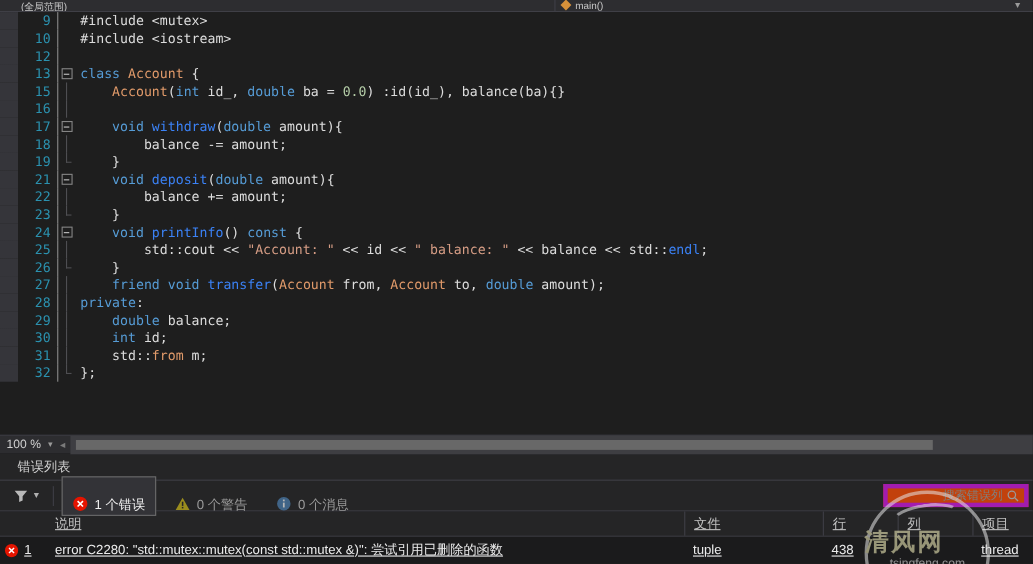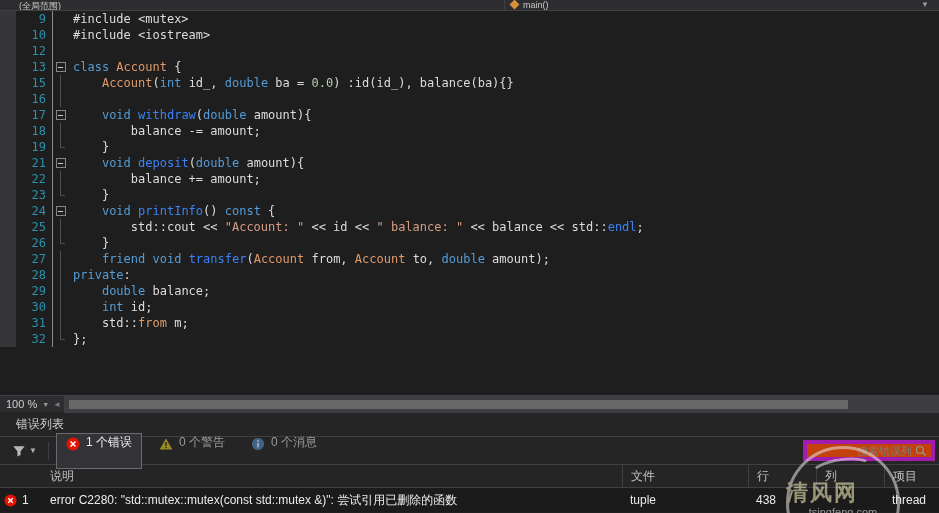--- a/index.html
+++ b/index.html
@@ -41,7 +41,7 @@
   .toolbar { height:29px; display:flex; align-items:center; padding:0 4px 0 8px; border-top:1px solid #3f3f46; border-bottom:1px solid #3f3f46; }
   .icon-btn { display:flex; align-items:center; gap:3px; padding:0 4px; height:22px; }
   .tb-sep { width:1px; height:18px; background:#3f3f46; margin:0 7px; }
-  .count-btn { display:flex; align-items:flex-end; gap:6px; height:22px; padding:17px 9px; font-size:12px; color:#9a9a9a; }
+  .count-btn { display:flex; align-items:flex-start; gap:6px; height:22px; padding:17px 9px; font-size:12px; color:#9a9a9a; }
   .count-btn.active { border:1px solid #6b6b6b; background:#333337; color:#efefef; }
   .count-btn svg { flex:none; }
   .chev8 { font-size:8px; color:#b0b0b0; }

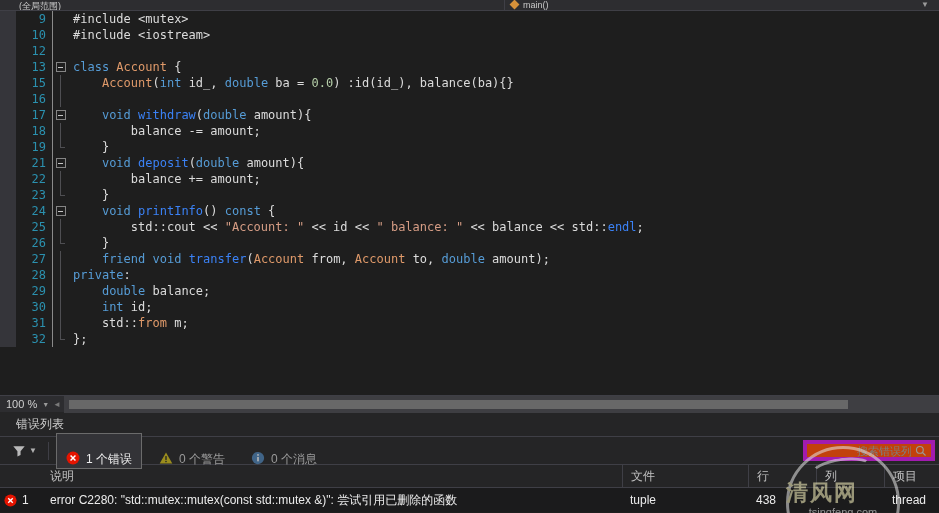--- a/index.html
+++ b/index.html
@@ -50,7 +50,7 @@
   .search-box input::placeholder { color:#7f7f7f; }
   .search-box .mag { flex:none; margin-right:4px; }
 
-  .grid-header, .grid-row { display:grid; grid-template-columns:20px 22px 580px 126px 68px 68px 1fr; font-size:12px; }
+  .grid-header, .grid-row { display:grid; grid-template-columns:20px 22px 580px 126px 68px 68px 1fr; font-size:12px;text-decoration:underline; }
   .grid-header { height:23px; background:#252526; border-bottom:1px solid #3f3f46; color:#c0c0c0; }
   .grid-header .cell { display:flex; align-items:center; padding-left:8px; }
   .grid-header .c-file, .grid-header .c-line, .grid-header .c-col, .grid-header .c-proj { border-left:1px solid #3f3f46; }

